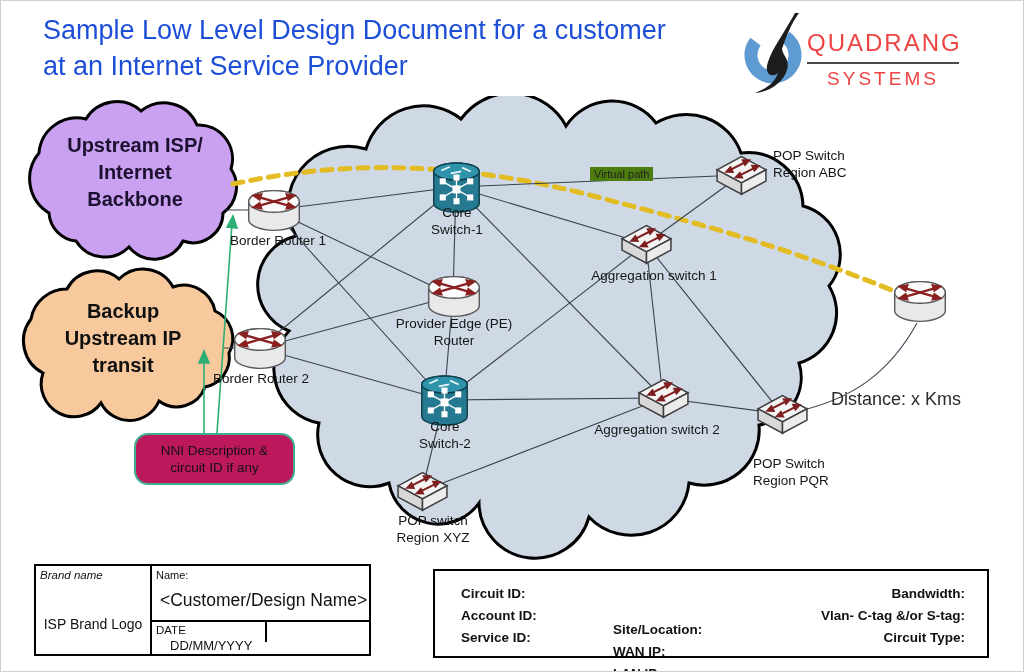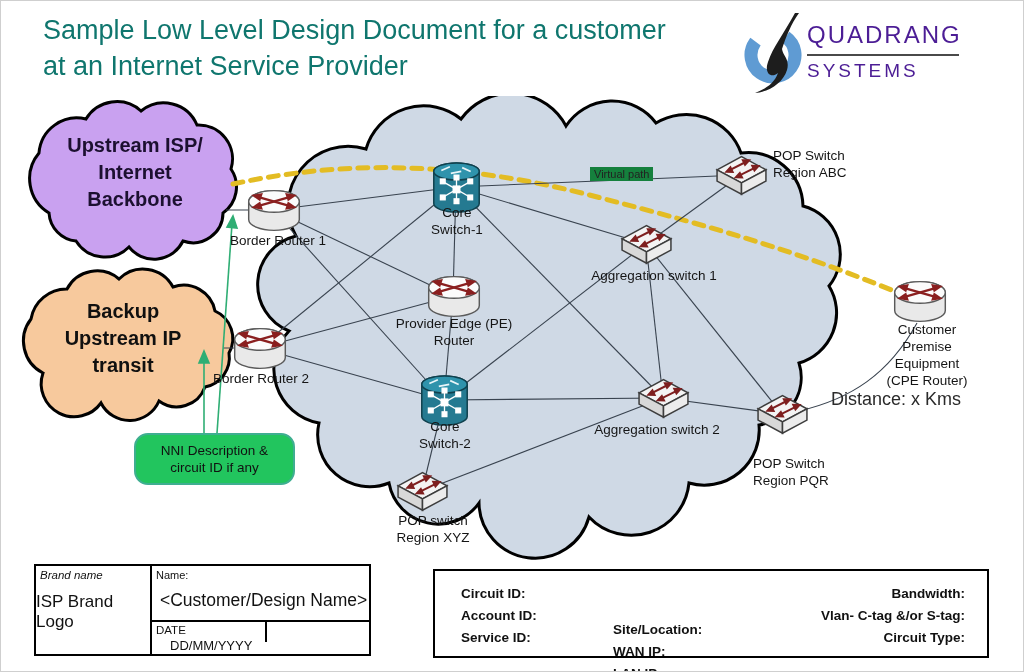--- a/index.html
+++ b/index.html
@@ -7,7 +7,7 @@
          font-family:"Liberation Sans",sans-serif;border:1px solid #cfcfcf;box-sizing:border-box;}
   .abs{position:absolute;}
   .preline{white-space:pre-line;}
-  .page-title{left:42px;top:11px;width:700px;font-size:27px;line-height:36px;color:#0f766e;
+  .page-title{left:42px;top:11px;width:700px;font-size:27px;line-height:36px;color:#1d4ed8;
               letter-spacing:0px;white-space:pre-line;}
   .logo-wrap{left:742px;top:8px;width:230px;height:84px;}
   .logo-text{position:absolute;left:64px;top:12px;width:152px;text-align:left;color:#4c1d95;}

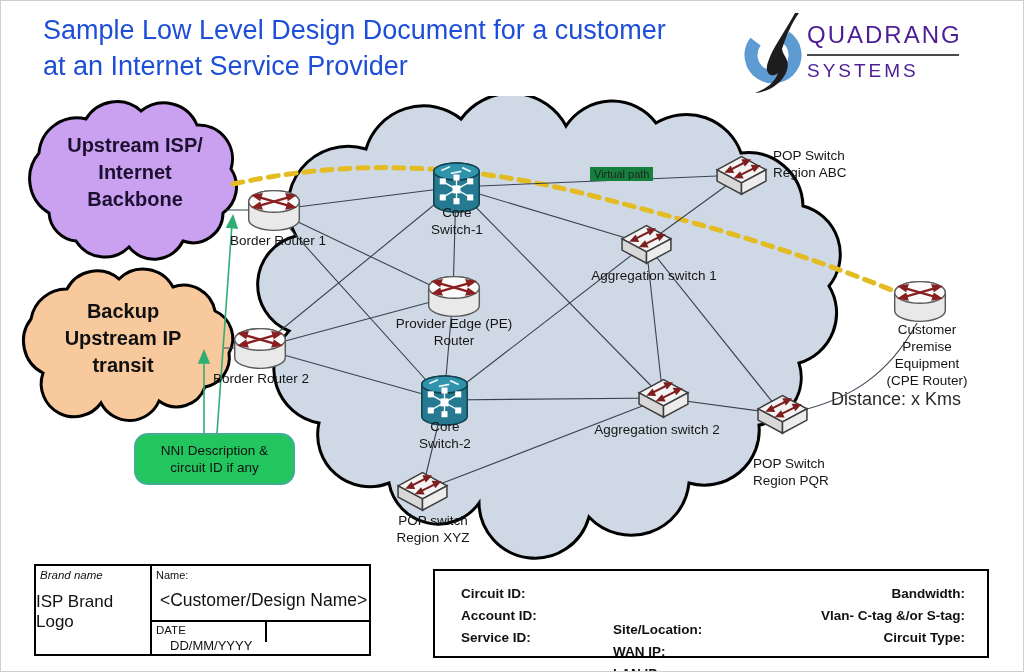--- a/index.html
+++ b/index.html
@@ -10,7 +10,7 @@
   .page-title{left:42px;top:11px;width:700px;font-size:27px;line-height:36px;color:#1d4ed8;
               letter-spacing:0px;white-space:pre-line;}
   .logo-wrap{left:742px;top:8px;width:230px;height:84px;}
-  .logo-text{position:absolute;left:64px;top:12px;width:152px;text-align:left;color:#4c1d95;}
+  .logo-text{position:absolute;left:64px;top:20px;width:152px;text-align:center;color:#ef4444;}
   .logo-name{font-size:24px;letter-spacing:2px;border-bottom:2px solid #4a4a4a;padding-bottom:5px;}
   .logo-sub{font-size:19px;letter-spacing:3px;margin-top:4px;}
   .cloud-label{position:absolute;transform:translateX(-50%);text-align:center;font-weight:bold;

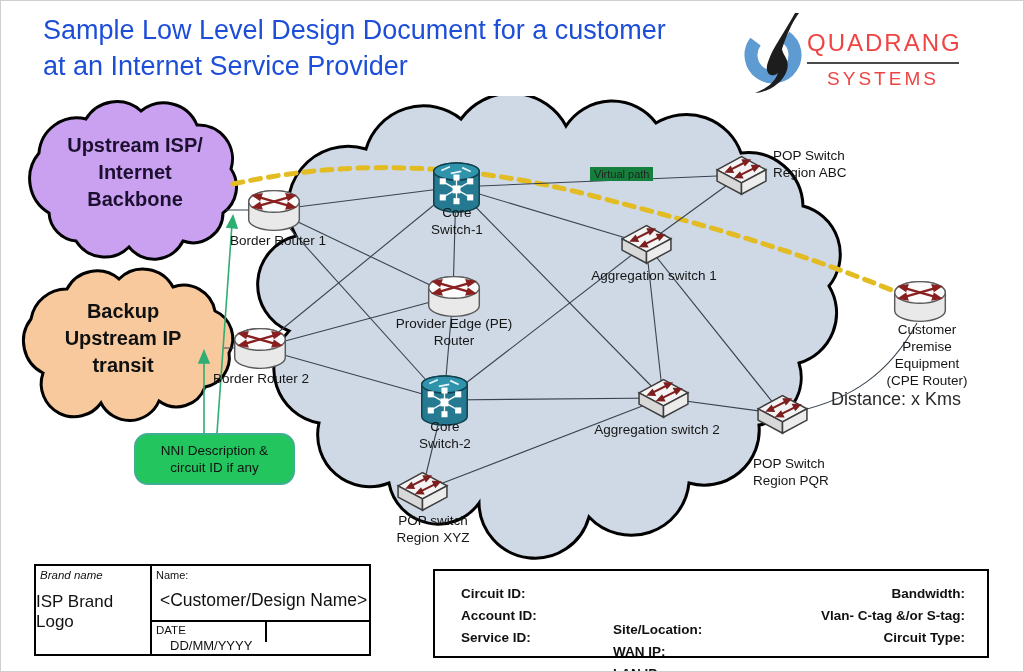--- a/index.html
+++ b/index.html
@@ -18,7 +18,7 @@
   .node-label{position:absolute;transform:translateX(-50%);text-align:center;font-size:13.5px;
               line-height:17px;color:#151515;white-space:pre-line;}
   .node-label.leftal{transform:none;text-align:left;}
-  .vpath-label{position:absolute;left:589px;top:166px;font-size:11px;color:#222;background:#15803d;
+  .vpath-label{position:absolute;left:589px;top:166px;font-size:11px;color:#222;background:#4d7c0f;
                padding:1px 4px;}
   .distance-label{position:absolute;left:830px;top:388px;font-size:18px;color:#2b2b2b;}
   .nni-box{position:absolute;left:133px;top:432px;width:157px;height:48px;background:#22c55e;

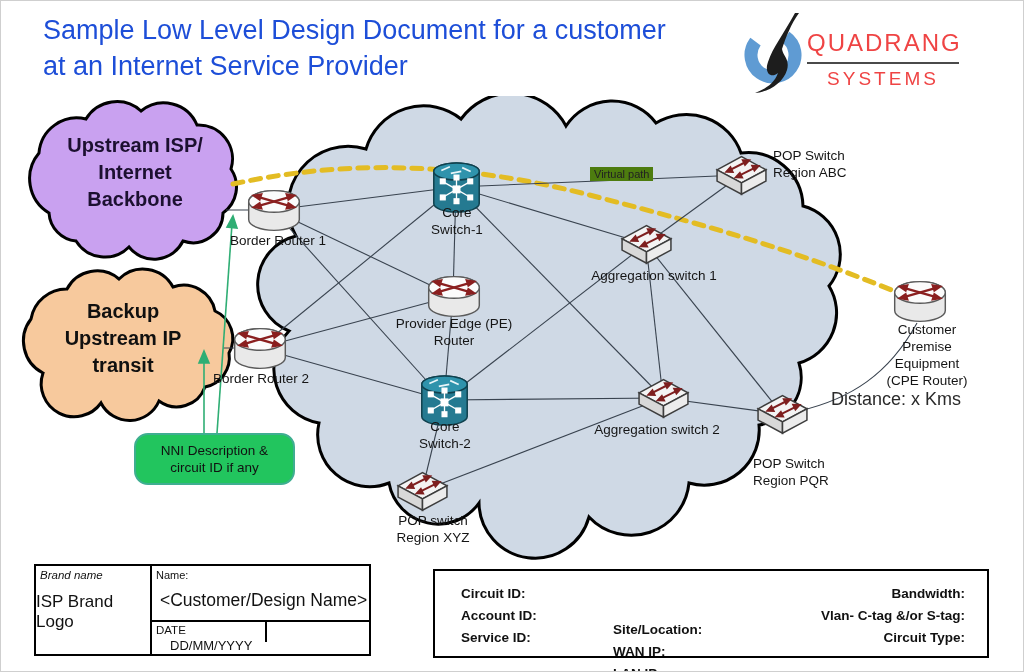--- a/index.html
+++ b/index.html
@@ -190,9 +190,6 @@
 Region PQR</div>
   <div class="node-label" style="left:432px;top:511px;">POP switch
 Region XYZ</div>
-  <div class="node-label" style="left:926px;top:320px;">Customer Premise
-Equipment
-(CPE Router)</div>
 
   <div class="vpath-label">Virtual path</div>
   <div class="distance-label">Distance: x Kms</div>

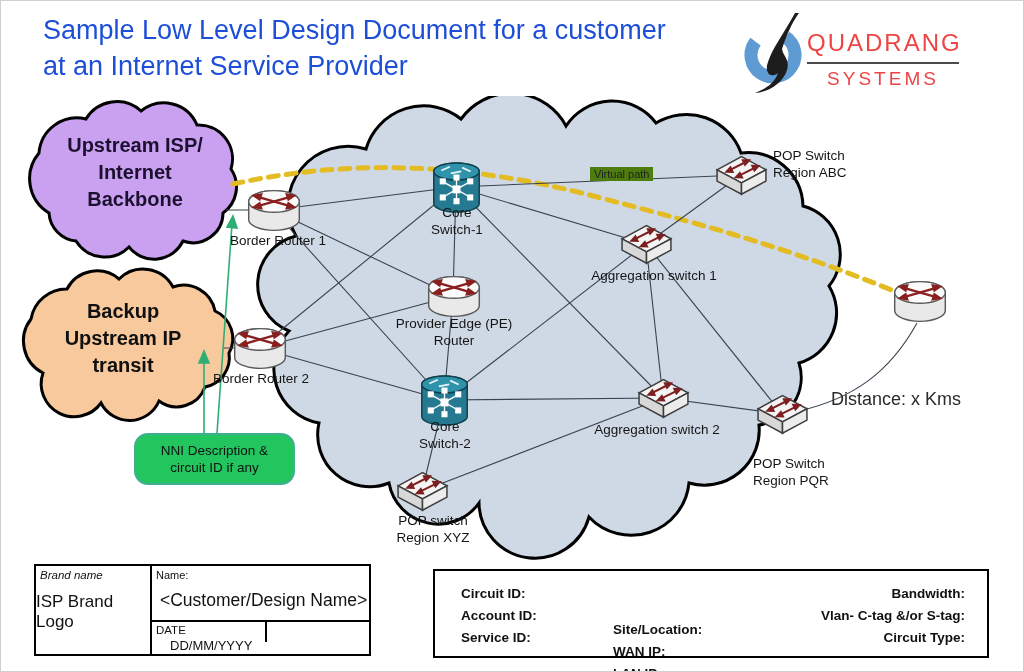--- a/index.html
+++ b/index.html
@@ -21,7 +21,7 @@
   .vpath-label{position:absolute;left:589px;top:166px;font-size:11px;color:#222;background:#4d7c0f;
                padding:1px 4px;}
   .distance-label{position:absolute;left:830px;top:388px;font-size:18px;color:#2b2b2b;}
-  .nni-box{position:absolute;left:133px;top:432px;width:157px;height:48px;background:#22c55e;
+  .nni-box{position:absolute;left:133px;top:432px;width:157px;height:48px;background:#be185d;
            border:2px solid #3fae91;border-radius:14px;display:flex;align-items:center;
            justify-content:center;text-align:center;font-size:13.5px;line-height:17px;color:#111;}
   .title-block{left:33px;top:563px;width:337px;height:92px;border:2px solid #000;box-sizing:border-box;}

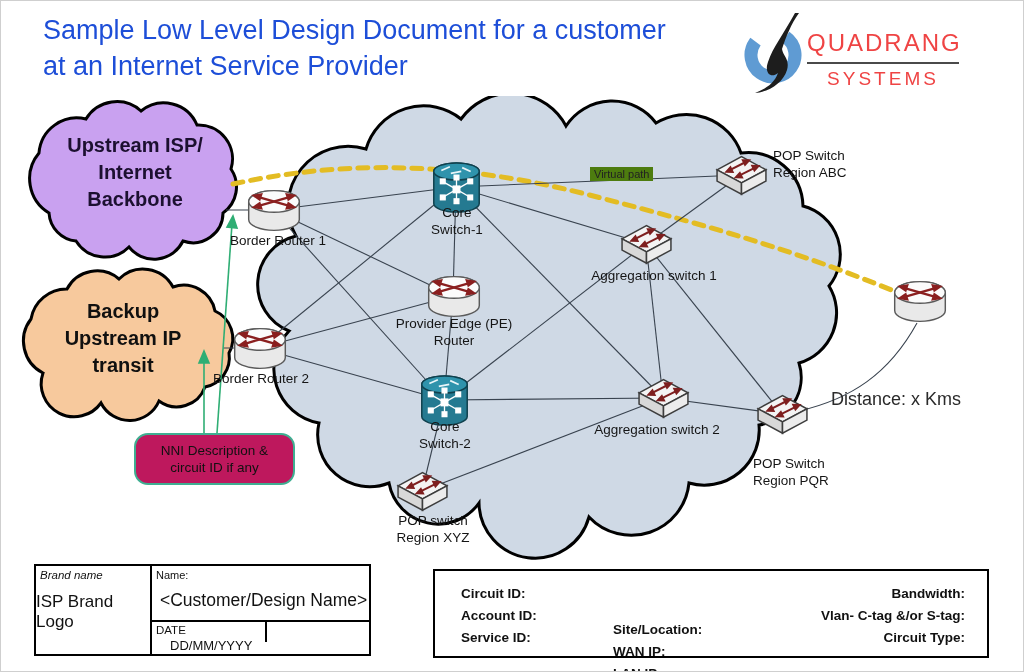--- a/index.html
+++ b/index.html
@@ -28,7 +28,7 @@
   .tb-left{position:absolute;left:0;top:0;width:116px;height:100%;border-right:2px solid #000;
            box-sizing:border-box;}
   .tb-brand-label{position:absolute;left:4px;top:3px;font-size:11.5px;color:#111;font-style:italic;}
-  .tb-brand-value{position:absolute;left:0;right:0;bottom:22px;text-align:left;font-size:17px;color:#111;}
+  .tb-brand-value{position:absolute;left:0;right:0;bottom:22px;text-align:center;font-size:14px;color:#111;}
   .tb-right{position:absolute;left:116px;top:0;right:0;height:100%;}
   .tb-name{position:absolute;left:0;top:0;right:0;height:56px;border-bottom:2px solid #000;box-sizing:border-box;}
   .tb-name-label{position:absolute;left:4px;top:3px;font-size:11px;color:#111;}

